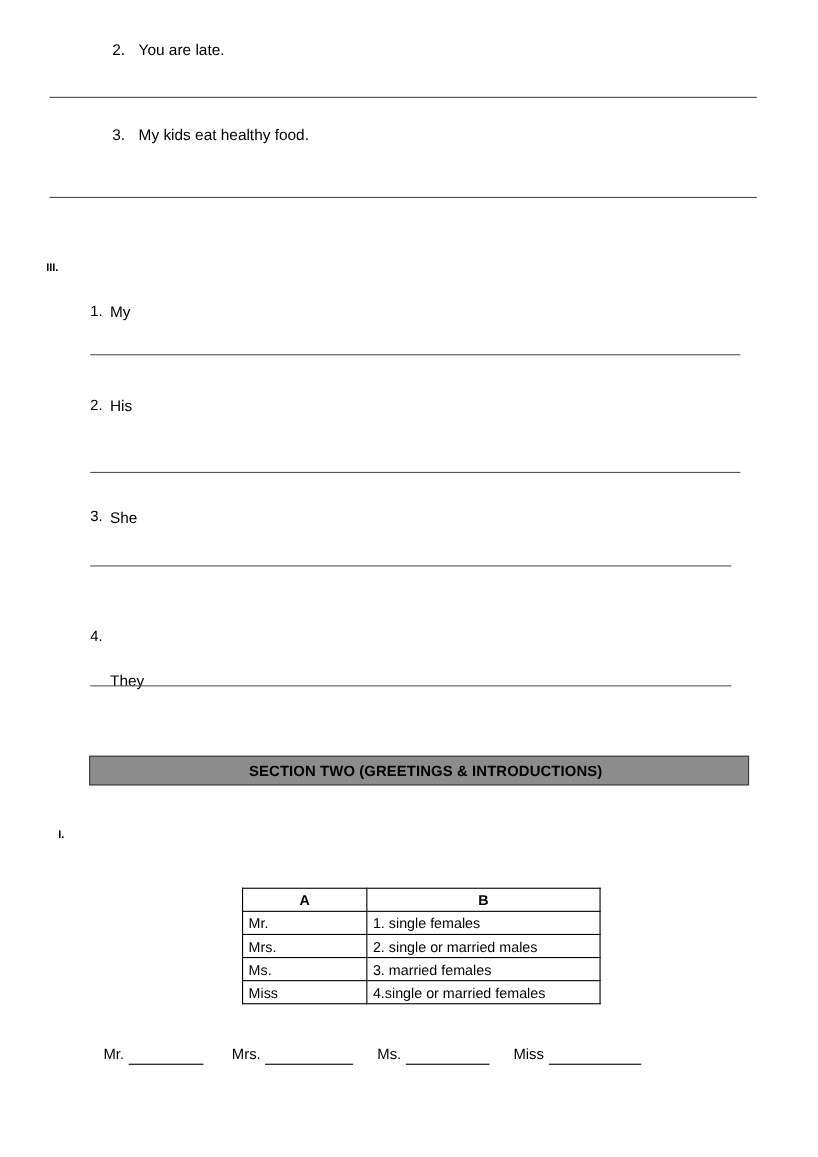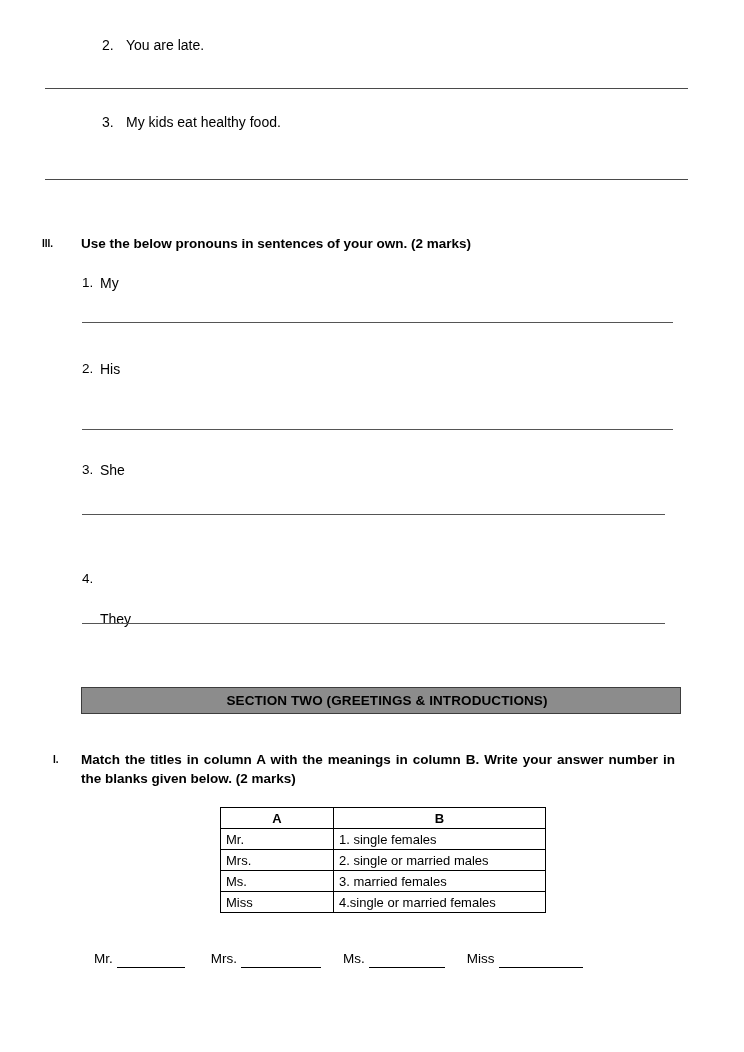--- a/index.html
+++ b/index.html
@@ -146,7 +146,6 @@
   <div class="rule" style="left:45px; top:179px; width:643px;"></div>
 
   <span class="roman" style="left:42px; top:234px;">III.</span>
-  <span class="heading-text" style="left:81px; top:234px;">Use the below pronouns in sentences of your own. (2 marks)</span>
 
   <span class="pron-num" style="left:82px; top:274px;">1.</span>
   <span class="pron-word" style="left:100px; top:274px;">My</span>

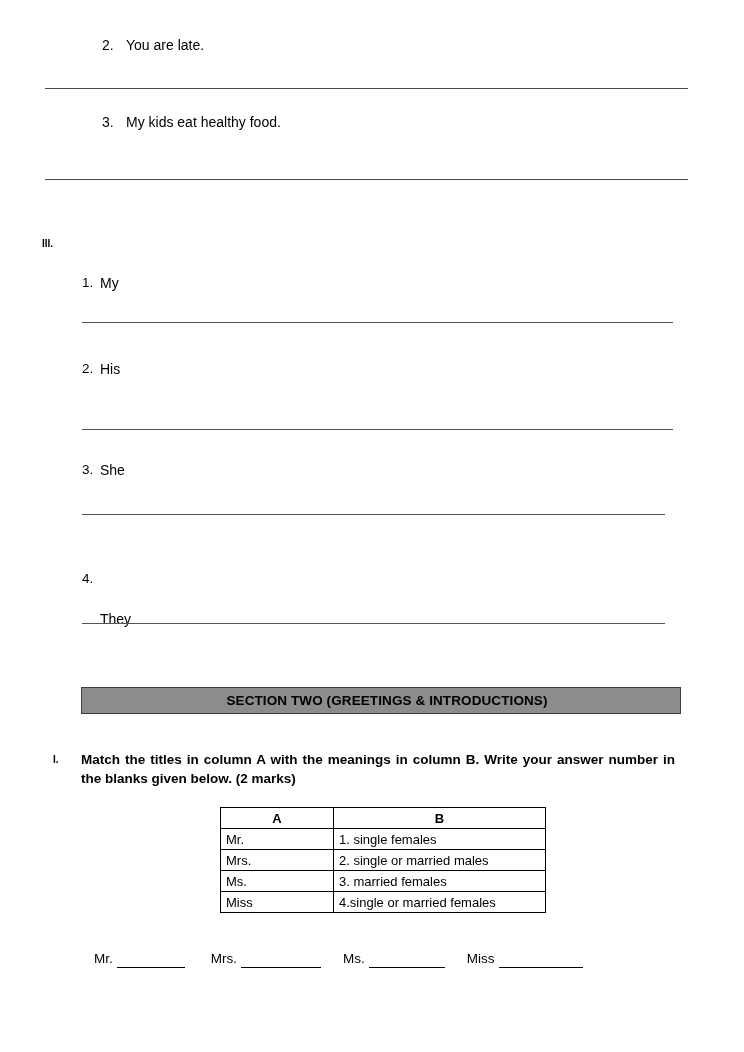--- a/index.html
+++ b/index.html
@@ -168,7 +168,6 @@
   </div>
 
   <span class="roman" style="left:53px; top:750px;">I.</span>
-  <span class="heading-text heading-just" style="left:81px; top:750px; width:594px;">Match the titles in column A with the meanings in column B. Write your answer number in the blanks given below. (2 marks)</span>
 
   <table class="match-table" style="left:220px; top:807px;">
     <thead>

